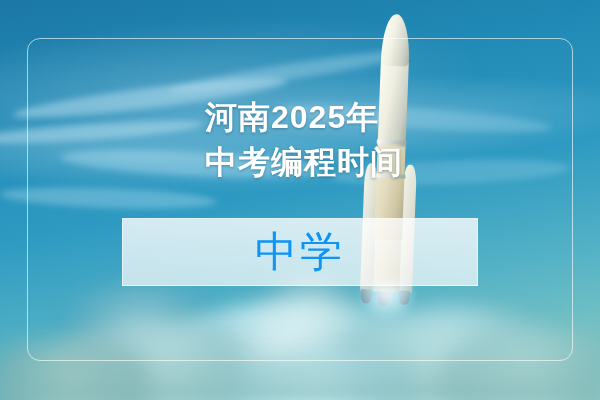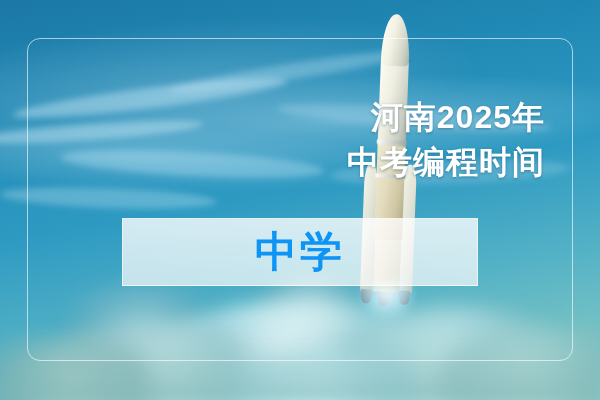--- a/index.html
+++ b/index.html
@@ -127,7 +127,6 @@
     letter-spacing:1px;
     text-shadow:0 1px 3px rgba(20,70,100,.45);
     white-space:pre-line;
-    text-align:right;
   }
 
   

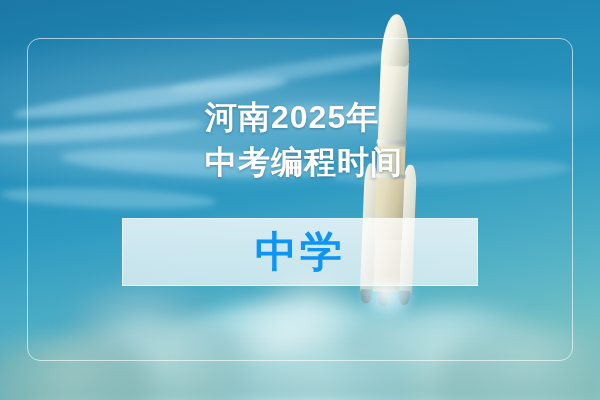--- a/index.html
+++ b/index.html
@@ -138,7 +138,7 @@
     display:flex;align-items:center;justify-content:center;
   }
   .badge-text{
-    color:#0d94f5;font-weight:bold;font-size:42px;letter-spacing:3px;
+    color:#0d94f5;font-weight:normal;font-size:42px;letter-spacing:3px;
     line-height:1;
   }
 </style>

